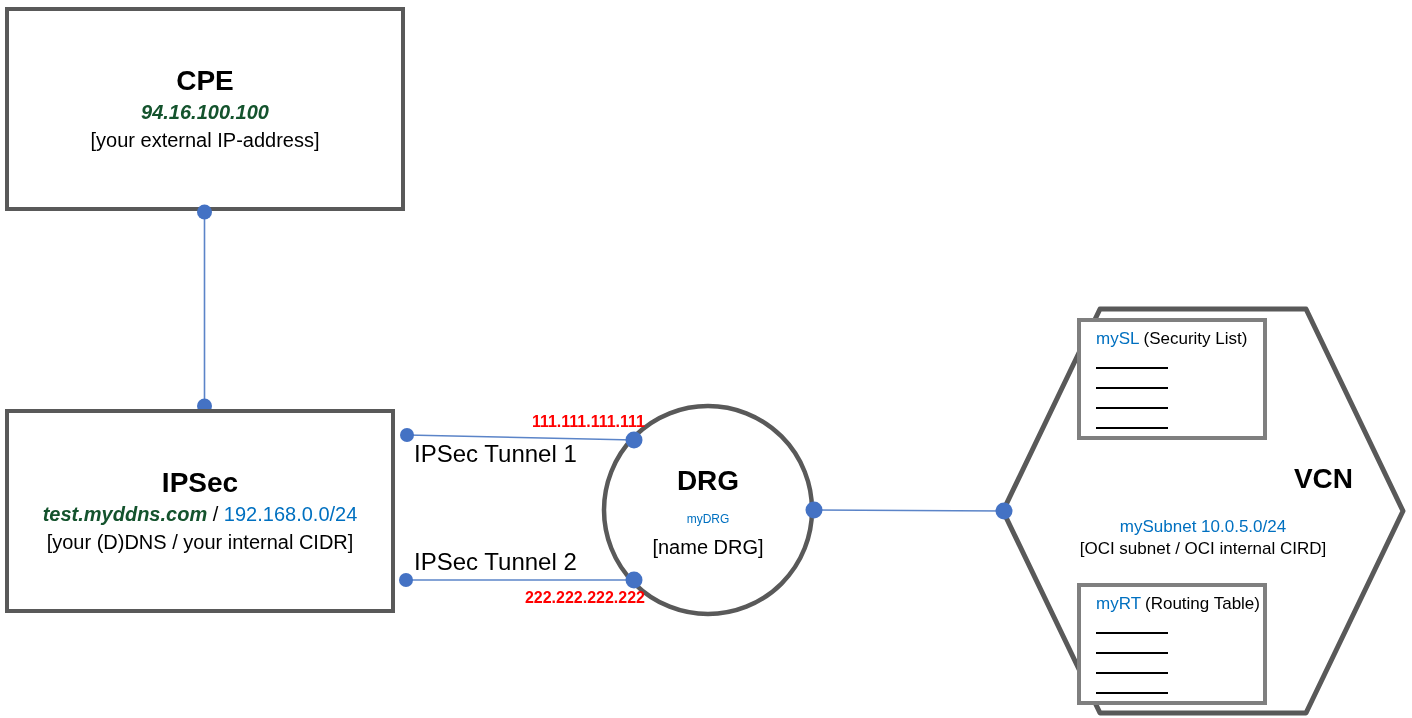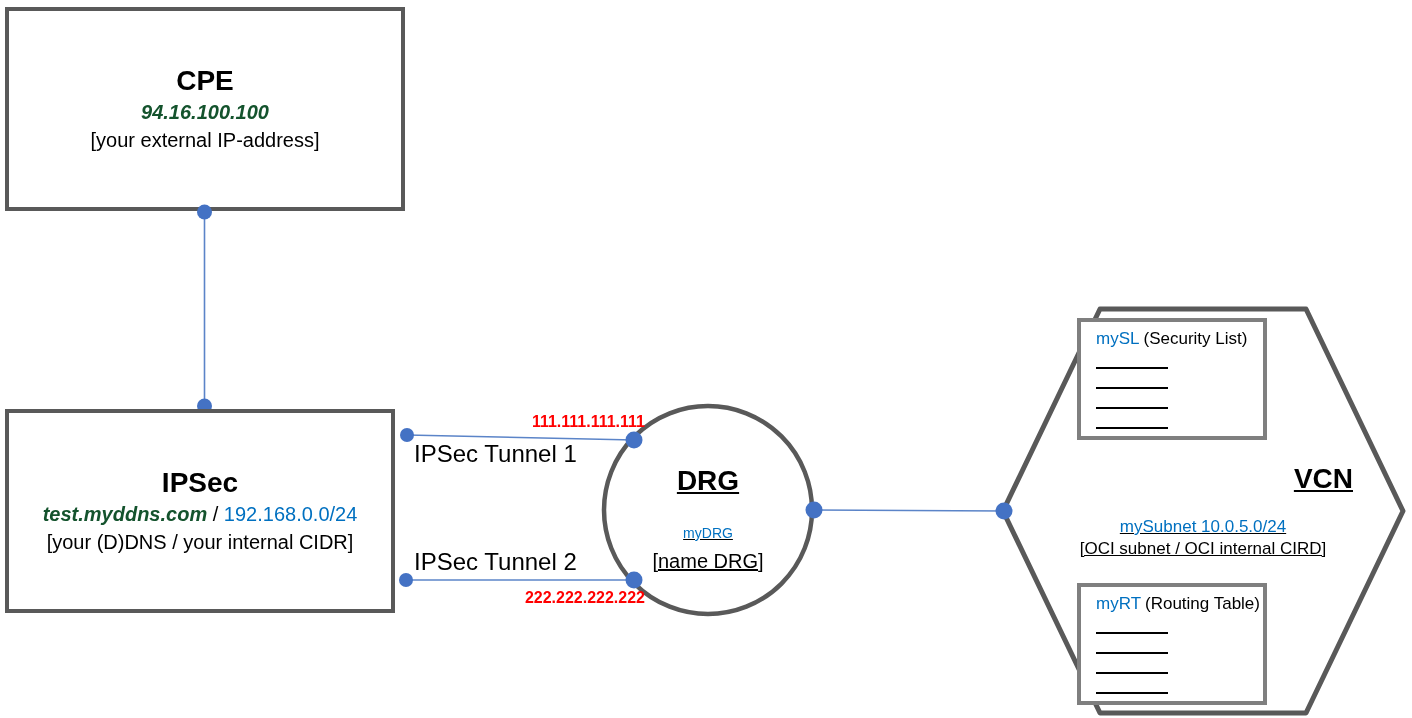--- a/index.html
+++ b/index.html
@@ -26,7 +26,7 @@
   .pre{white-space:pre;}
 
   
-  .float-label{position:absolute;text-align:center;z-index:3;text-decoration:underline;}
+  .float-label{position:absolute;text-align:center;z-index:3;}
   .drg-label{left:608px;top:463px;width:200px;}
   .drg-title{font-size:28px;font-weight:bold;line-height:36px;}
   .drg-sub{font-size:14px;line-height:28px;margin-top:20px;}

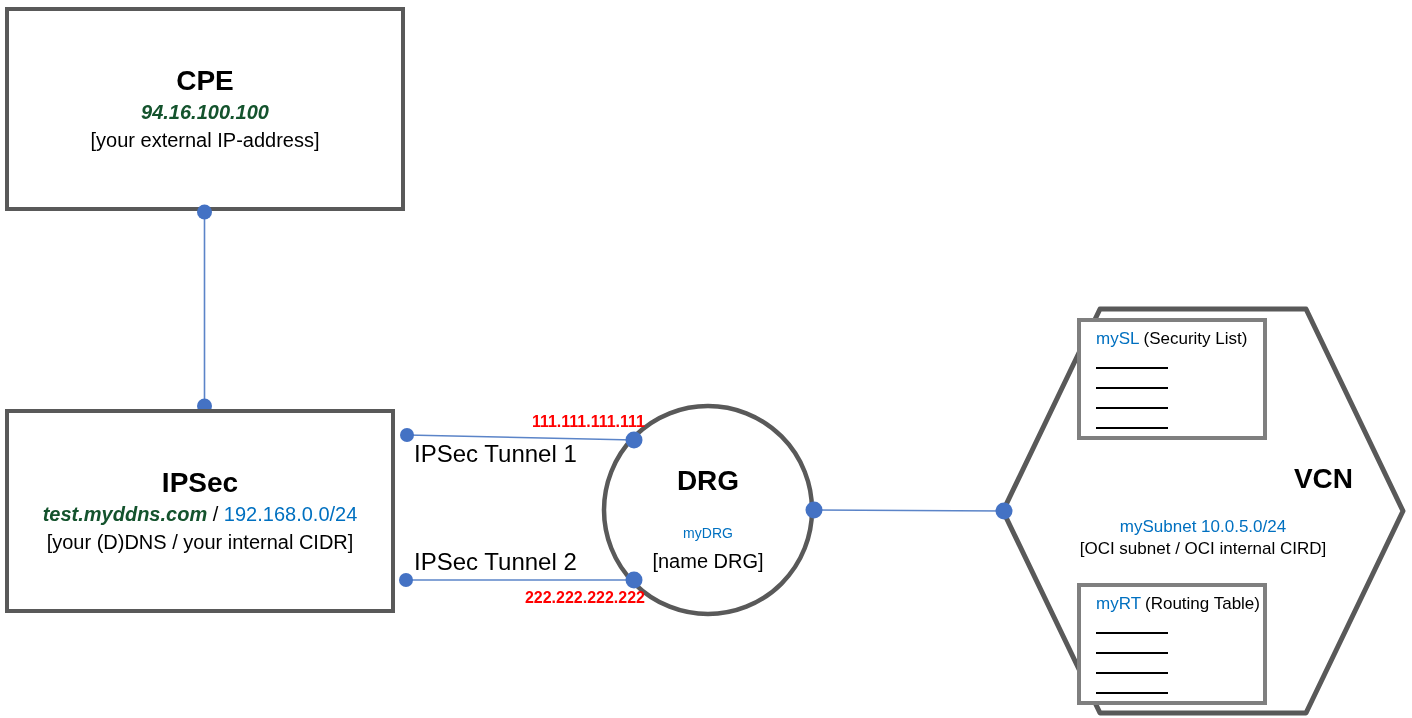--- a/index.html
+++ b/index.html
@@ -29,7 +29,7 @@
   .float-label{position:absolute;text-align:center;z-index:3;}
   .drg-label{left:608px;top:463px;width:200px;}
   .drg-title{font-size:28px;font-weight:bold;line-height:36px;}
-  .drg-sub{font-size:14px;line-height:28px;margin-top:20px;}
+  .drg-sub{font-size:12px;line-height:28px;margin-top:6px;}
   .drg-note{font-size:20px;line-height:28px;}
   .vcn-label{left:1053px;top:461px;width:300px;}
   .vcn-title{font-size:28px;font-weight:bold;line-height:36px;text-align:right;}

